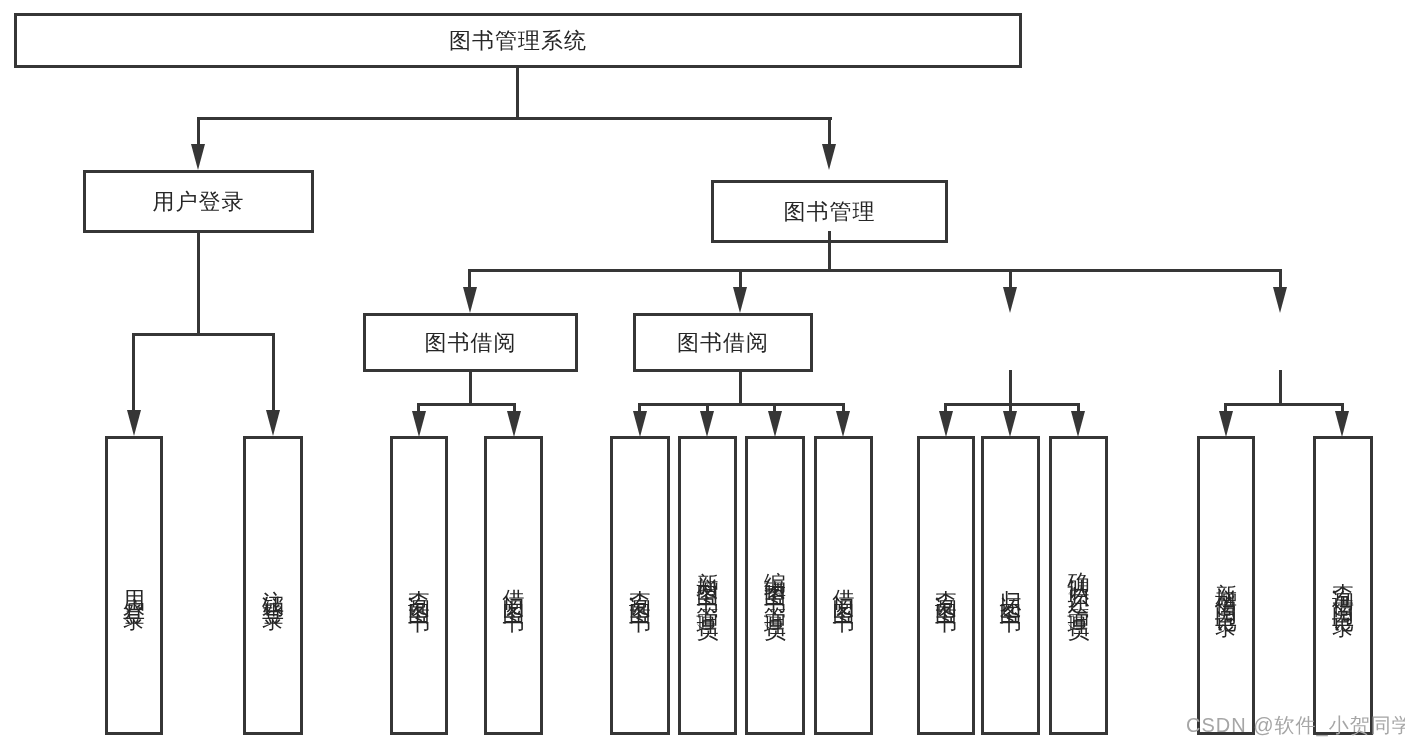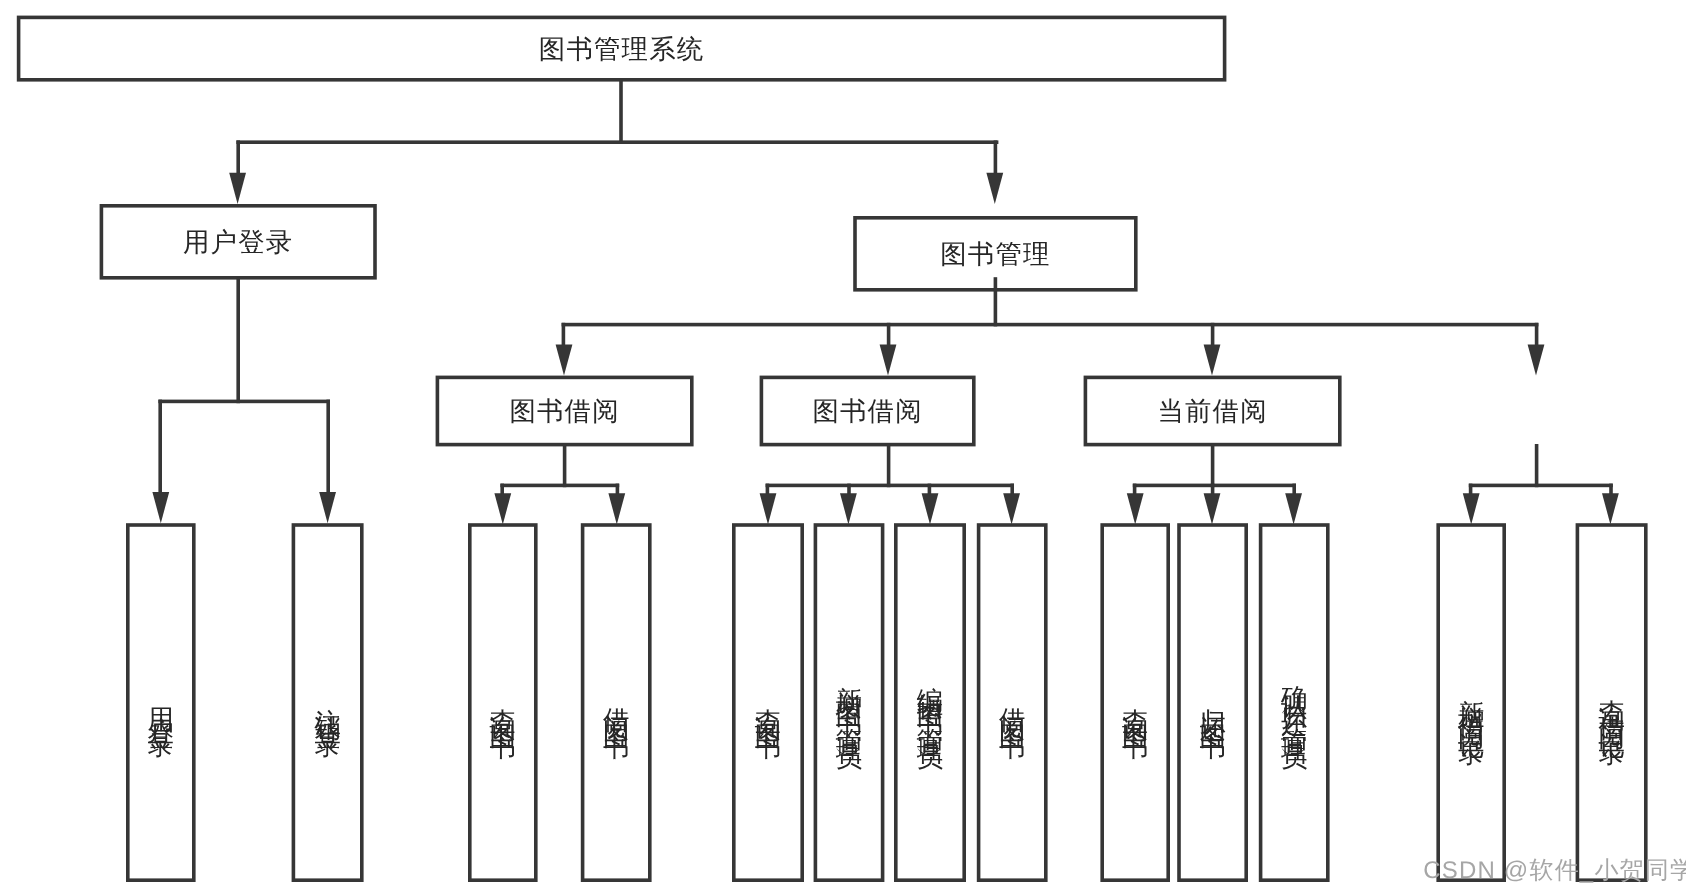--- a/index.html
+++ b/index.html
@@ -40,9 +40,6 @@
   </div>
   <div class="box hbox" style="left:633px;top:313px;width:180px;height:59px">
     <span>图书借阅</span>
-  </div>
-  <div class="box hbox" style="left:903px;top:313px;width:215px;height:59px">
-    <span>当前借阅</span>
   </div>
 
   <div class="box leaf" style="left:105px;top:436px;width:58px;height:299px">

